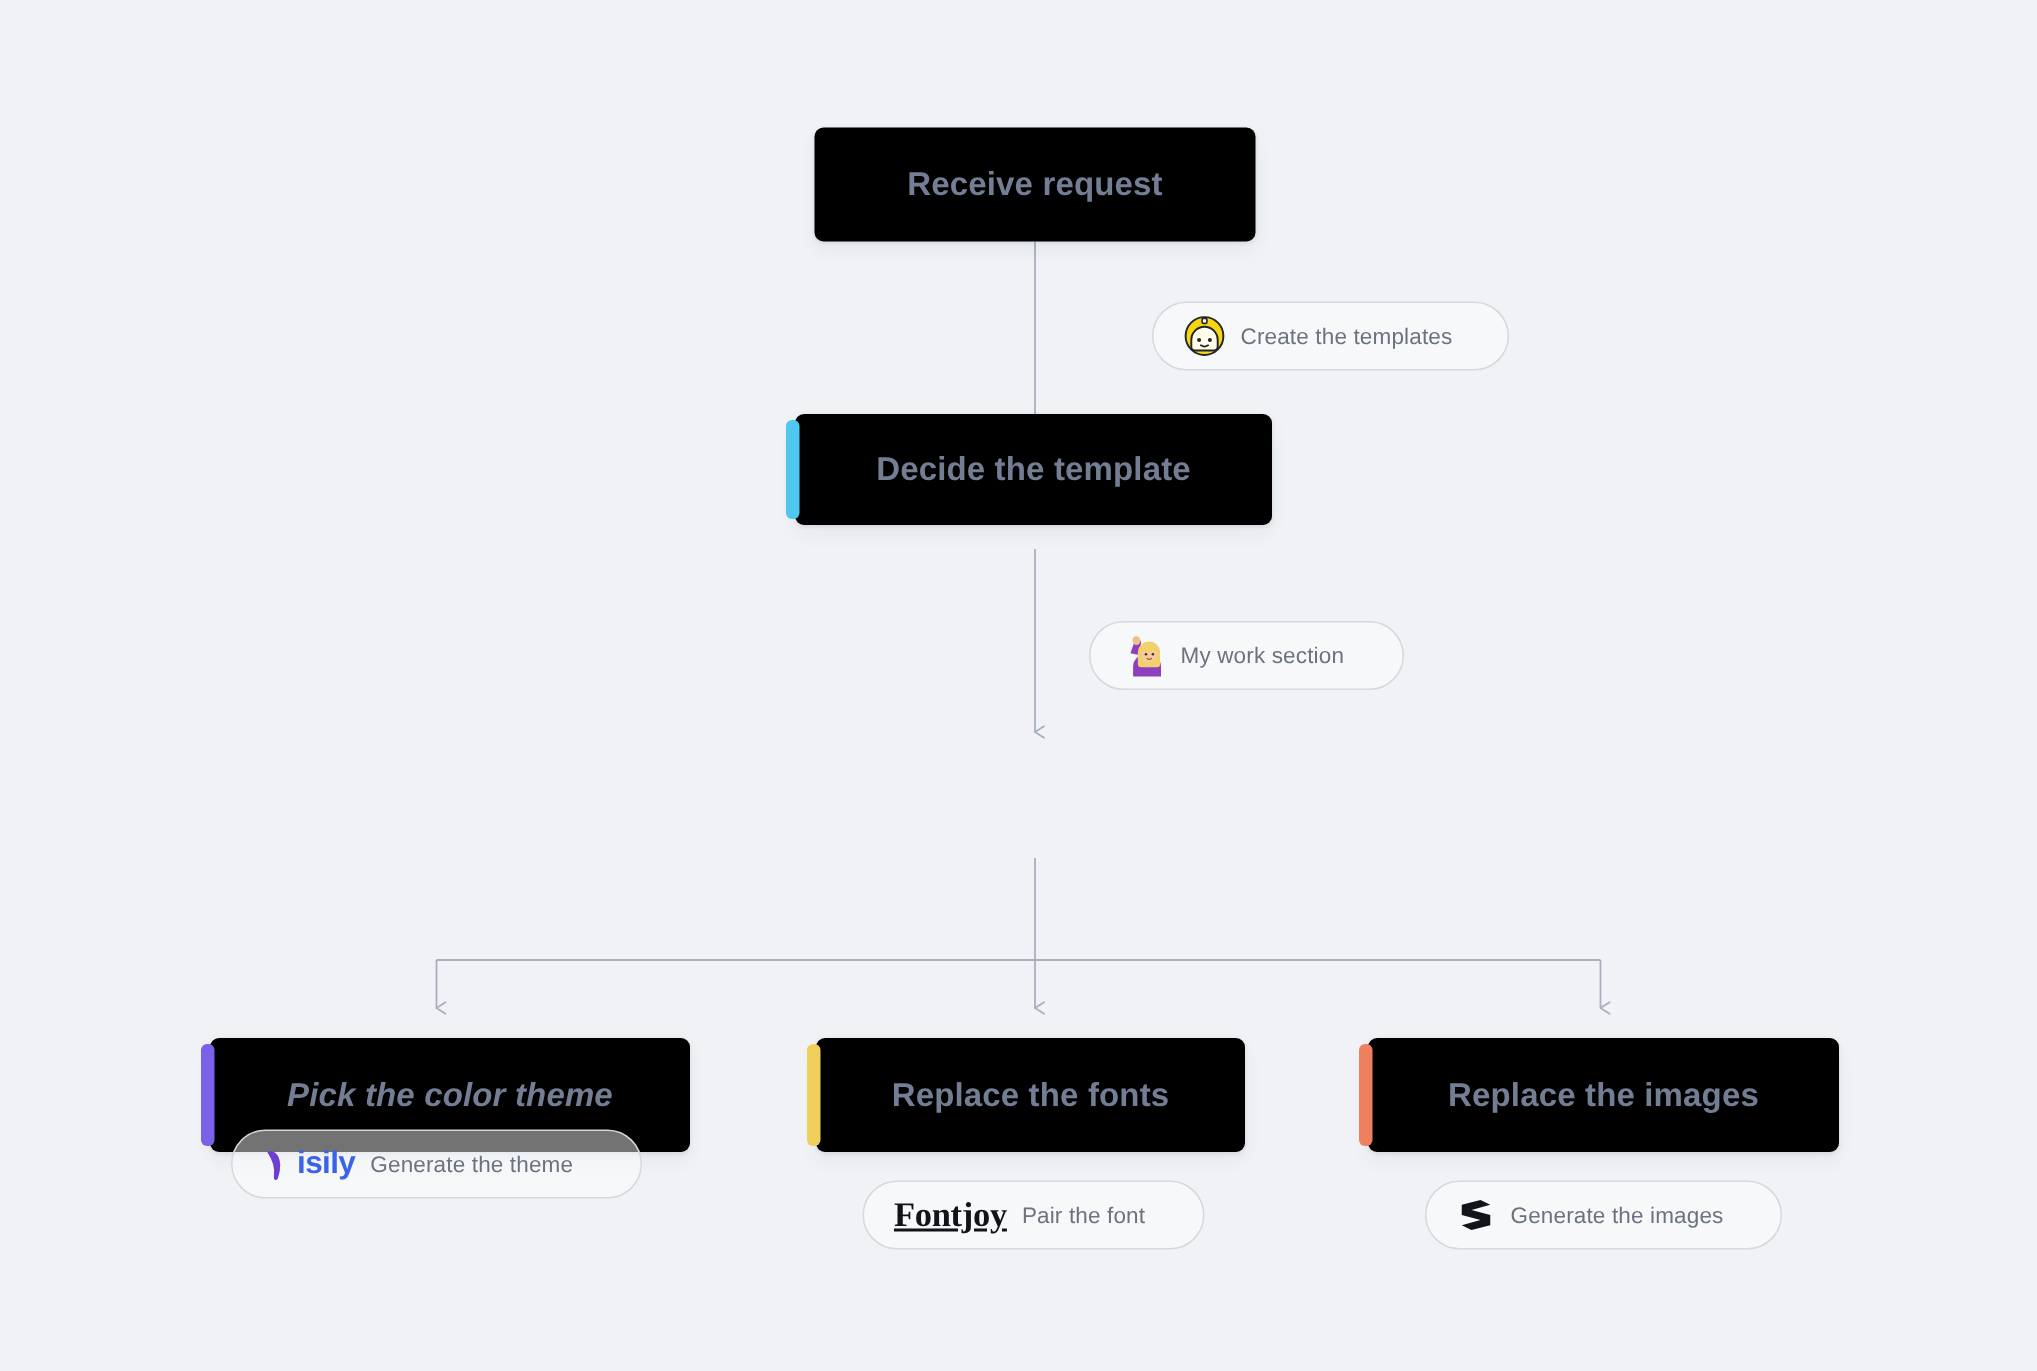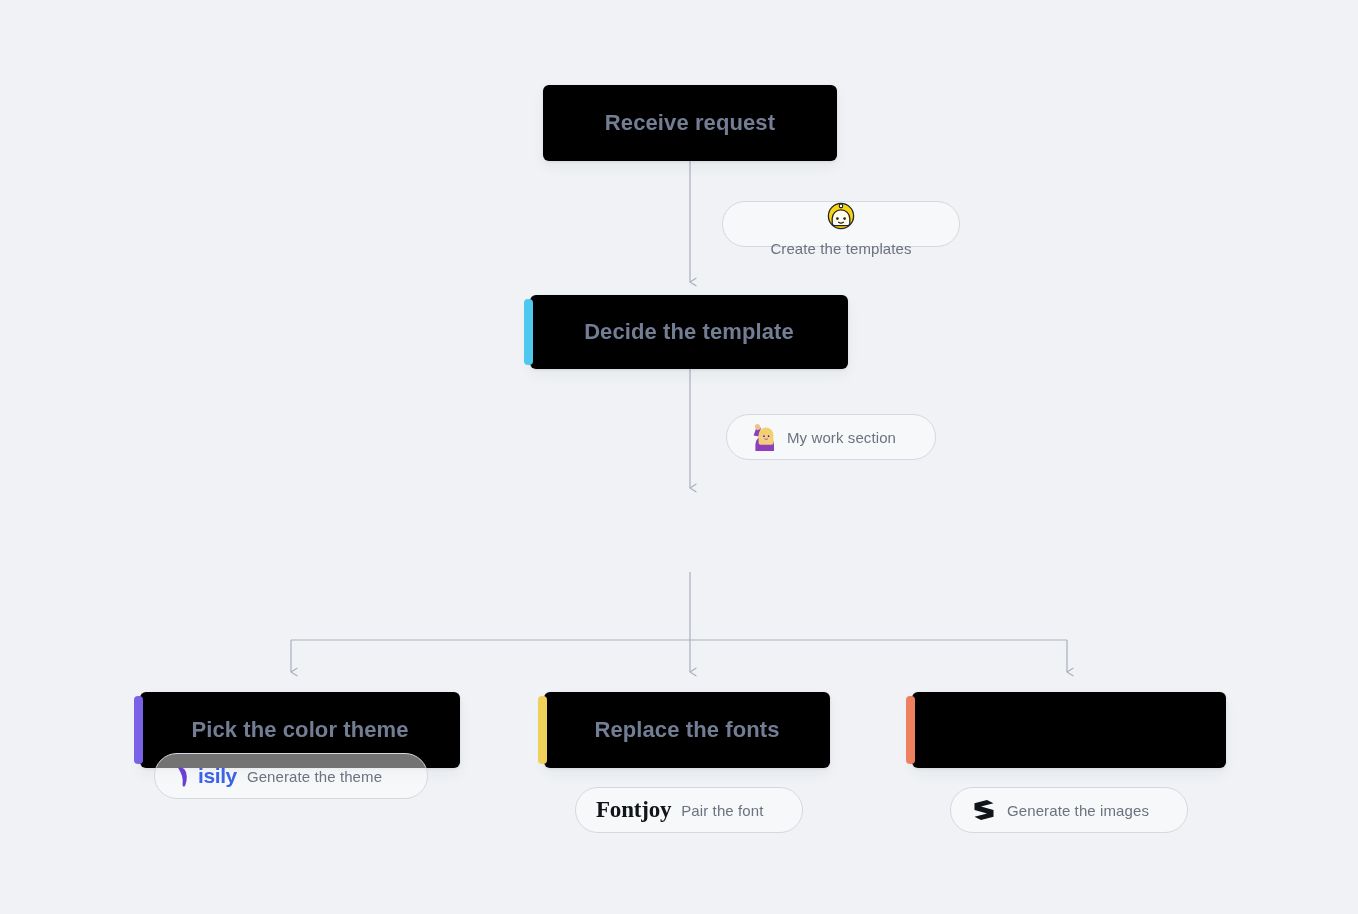--- a/index.html
+++ b/index.html
@@ -170,7 +170,7 @@
     <span class="accent" style="background:#EE8060;"></span>
   </div>
 
-  <div class="pill" style="left:722px; top:201px; width:238px;flex-direction:column;">
+  <div class="pill" style="left:768px; top:201px; width:238px;">
     <span class="robot-icon">
       <svg viewBox="0 0 28 28" width="28" height="28">
         <circle cx="14" cy="14" r="12.6" fill="#F7D511" stroke="#22252B" stroke-width="1.3"></circle>

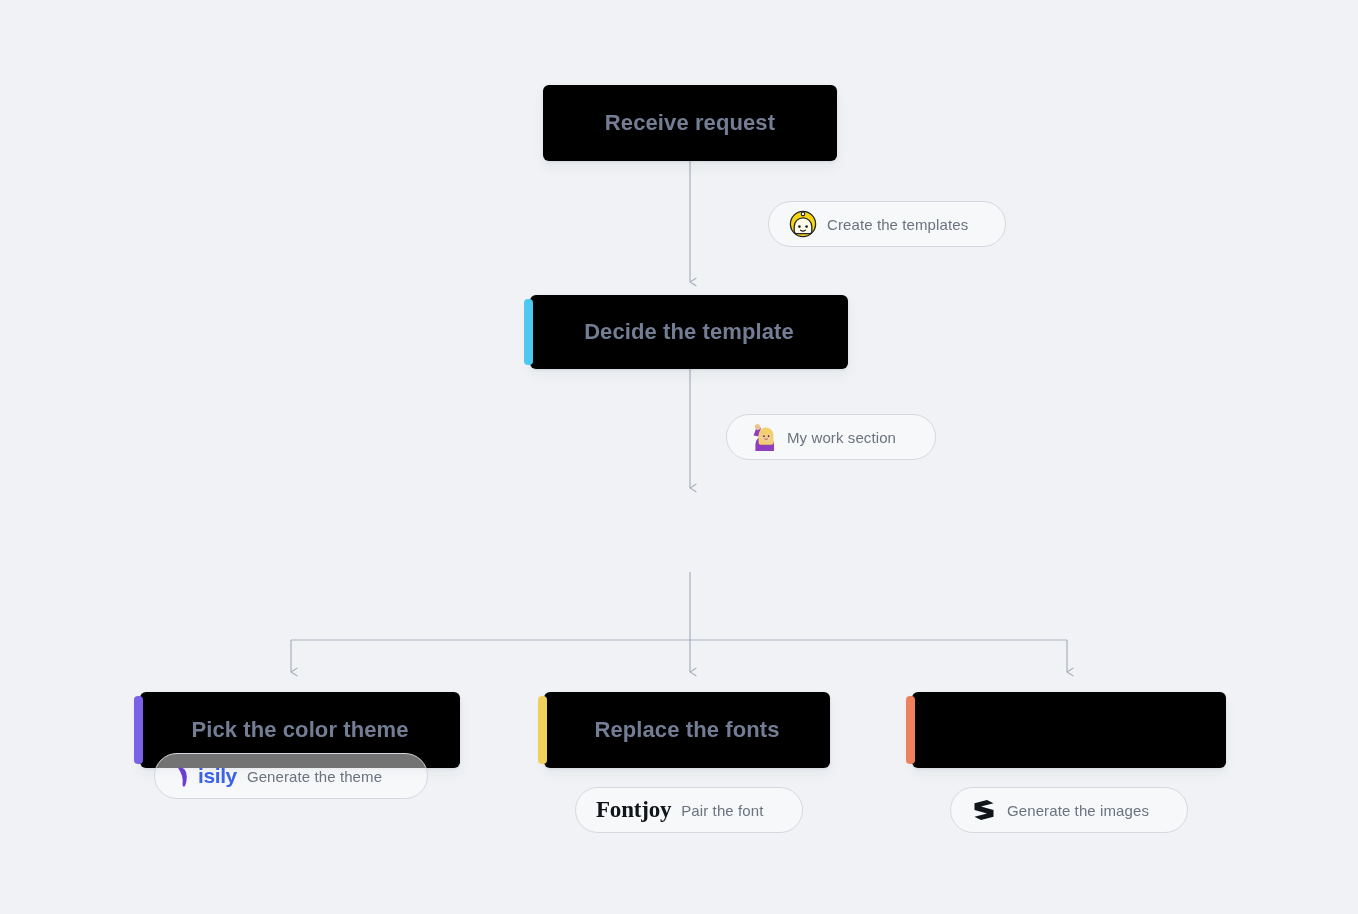--- a/index.html
+++ b/index.html
@@ -150,7 +150,7 @@
     <span class="node-label">Receive request</span>
   </div>
 
-  <div class="node" id="node-1" style="left:530px; top:295px; width:318px; height:74px;">
+  <div class="node" id="node-1" style="left:530px; top:276px; width:318px; height:74px;">
     <span class="accent" style="background:#4EC8EE;"></span>
     <span class="node-label">Decide the template</span>
   </div>

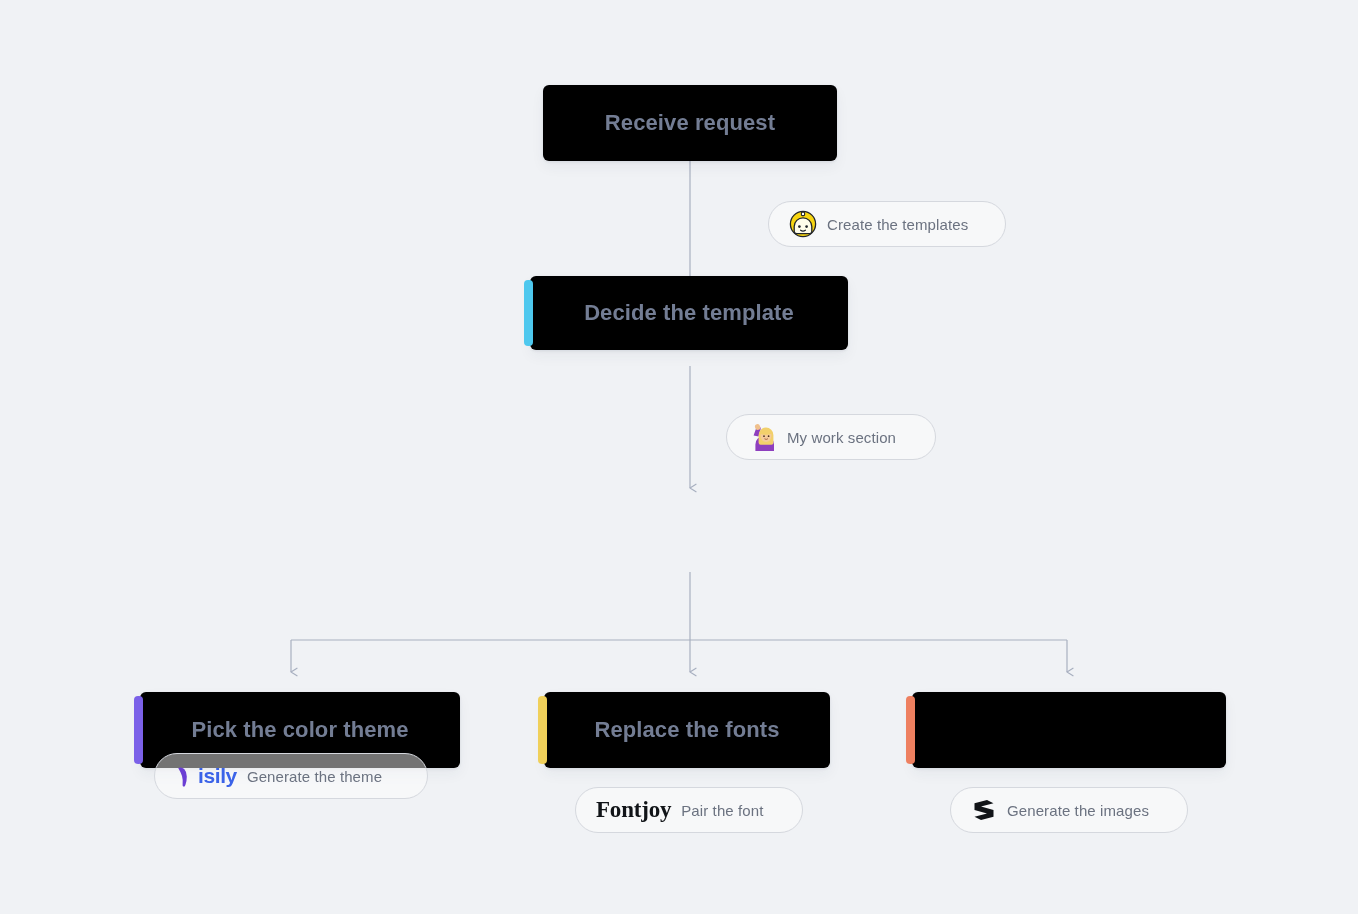--- a/index.html
+++ b/index.html
@@ -156,7 +156,7 @@
   </div>
 
 
-  <div class="node" id="node-3" style="left:140px; top:692px; width:320px; height:76px;">
+  <div class="node" id="node-3" style="left:140px; top:692px; width:320px; height:76px;font-style:italic;">
     <span class="accent" style="background:#7B61E8;"></span>
     <span class="node-label">Pick the color theme</span>
   </div>

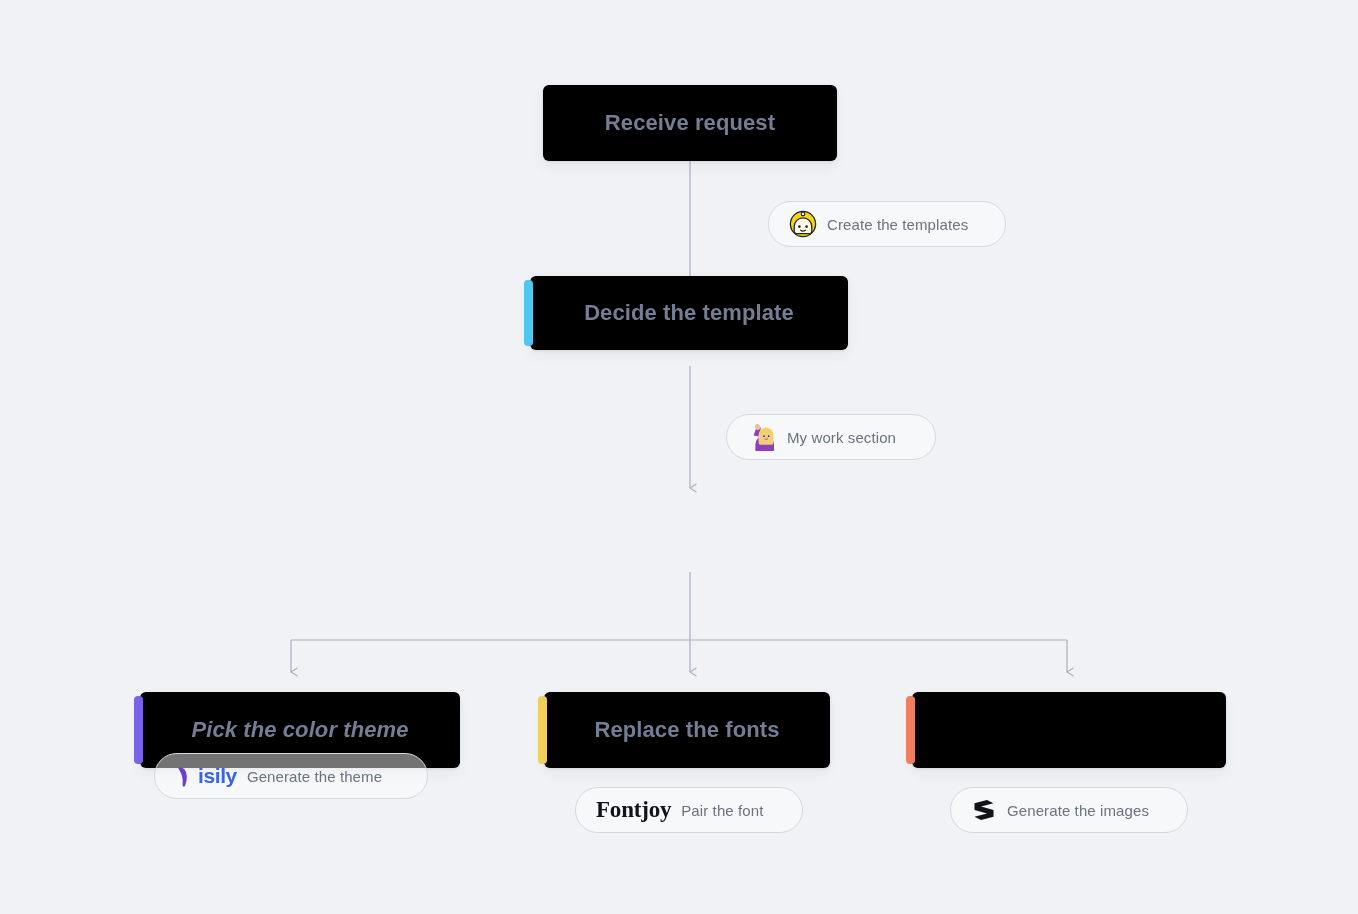--- a/index.html
+++ b/index.html
@@ -168,6 +168,7 @@
 
   <div class="node" id="node-5" style="left:912px; top:692px; width:314px; height:76px;">
     <span class="accent" style="background:#EE8060;"></span>
+    <span class="node-label">Replace the images</span>
   </div>
 
   <div class="pill" style="left:768px; top:201px; width:238px;">

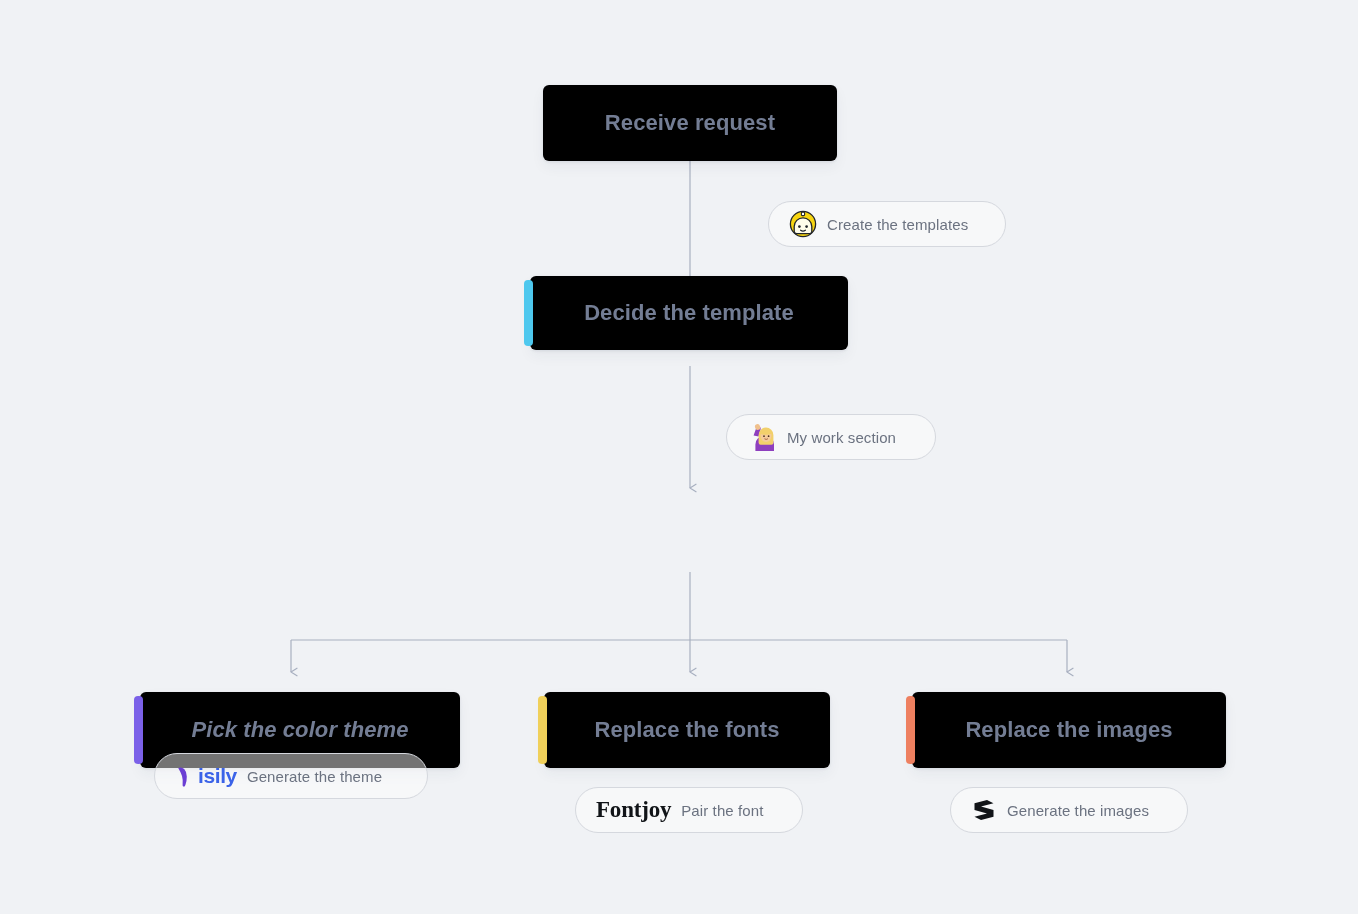--- a/index.html
+++ b/index.html
@@ -102,6 +102,7 @@
     font-weight: bold;
     color: #111418;
     letter-spacing: -0.2px;
+    text-decoration: underline;
   }
   .s-mark {
     width: 26px; height: 26px;

